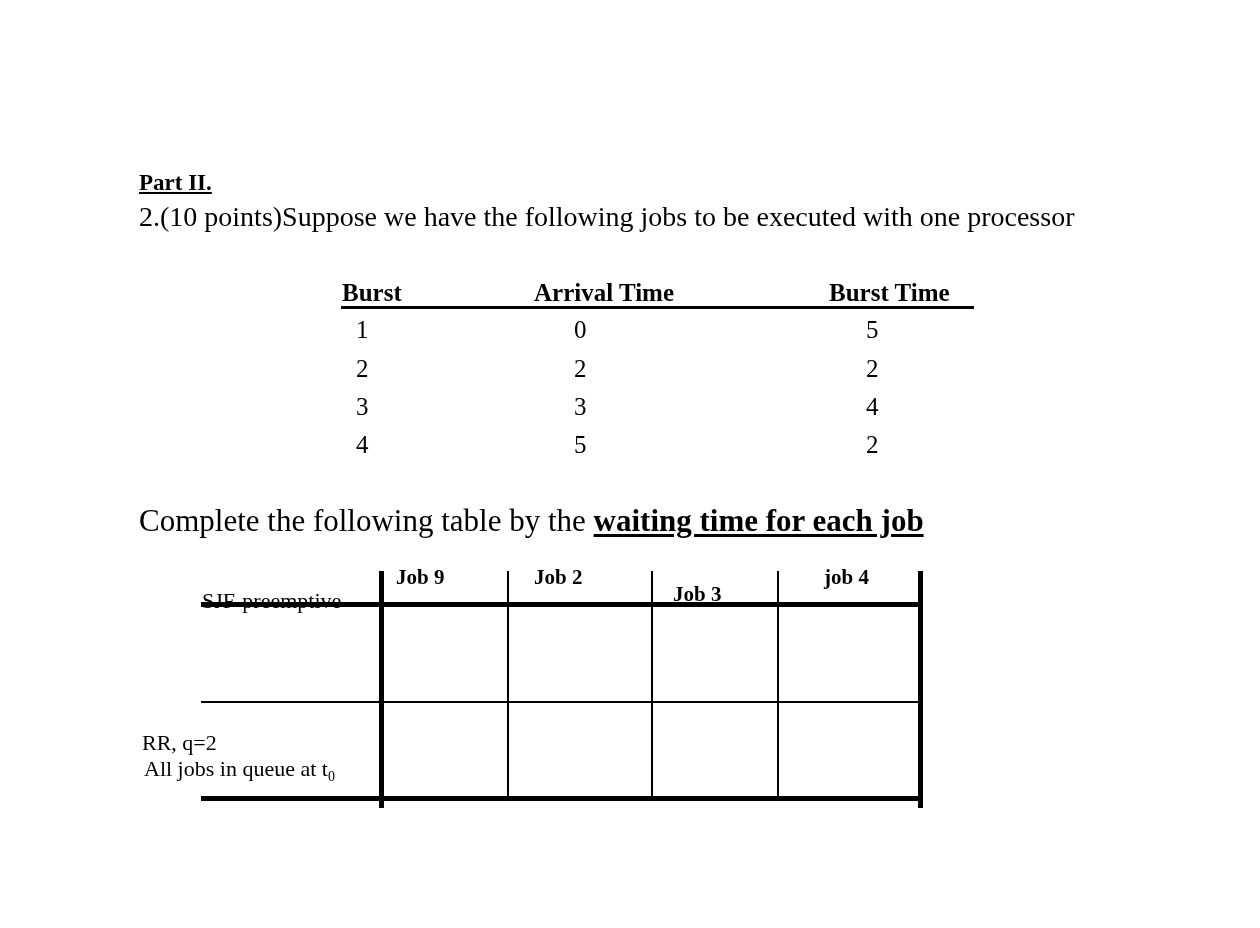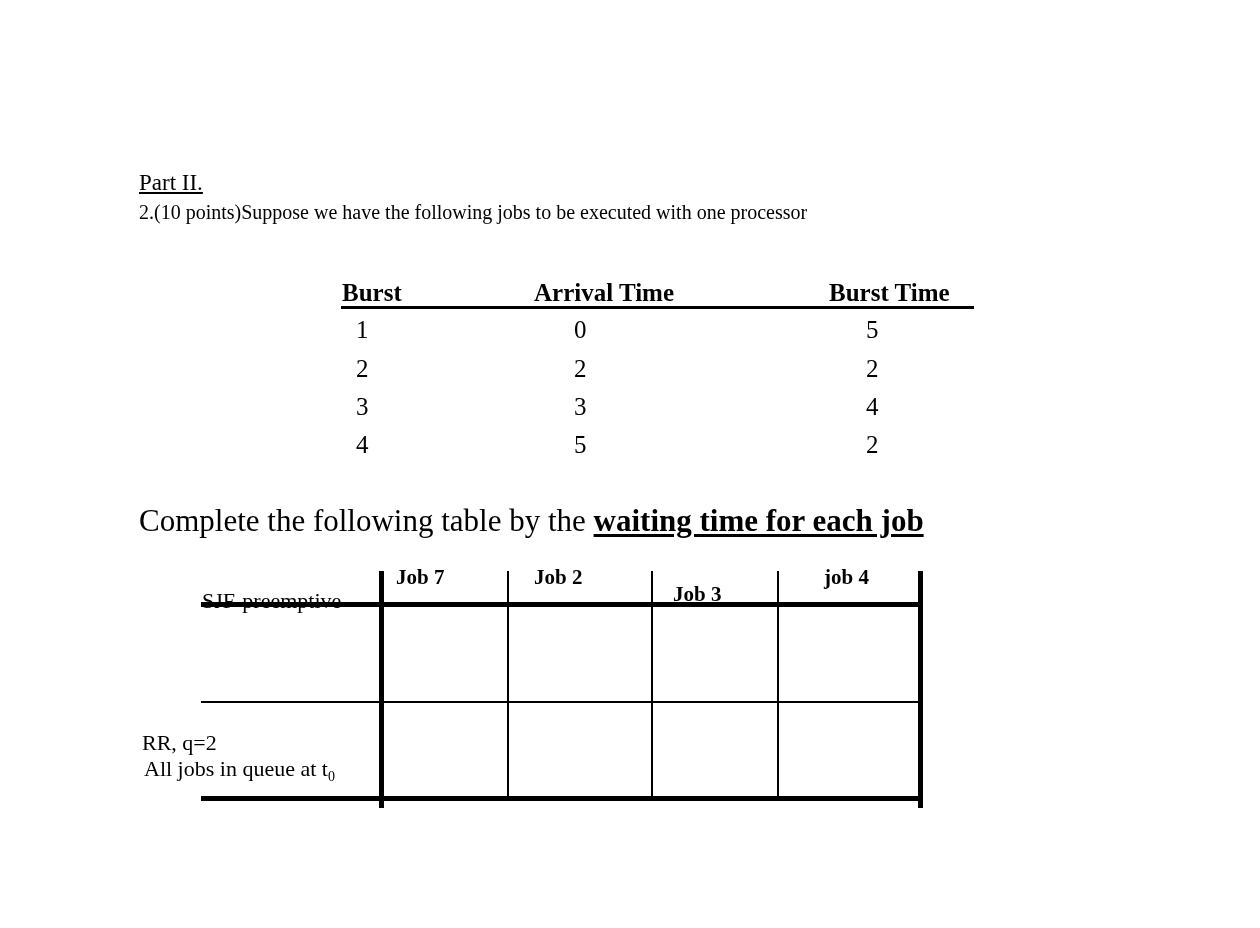--- a/index.html
+++ b/index.html
@@ -6,7 +6,7 @@
   body { width:1260px; height:928px; position:relative; overflow:hidden;
          font-family:"Liberation Serif", "DejaVu Serif", serif; color:#000; }
   .abs { position:absolute; white-space:nowrap; }
-  .part { left:139px; top:170px; font-size:23px; font-weight:normal; text-decoration:underline; text-underline-offset:2px; }
+  .part { left:139px; top:170px; font-size:23px; font-weight:bold; text-decoration:underline; text-underline-offset:2px; }
   .question { left:139px; top:201px; font-size:20px; }
   .th { font-size:25px; font-weight:bold; top:279px; }
   .hline { position:absolute; left:341px; top:306px; width:633px; height:3px; background:#000; }

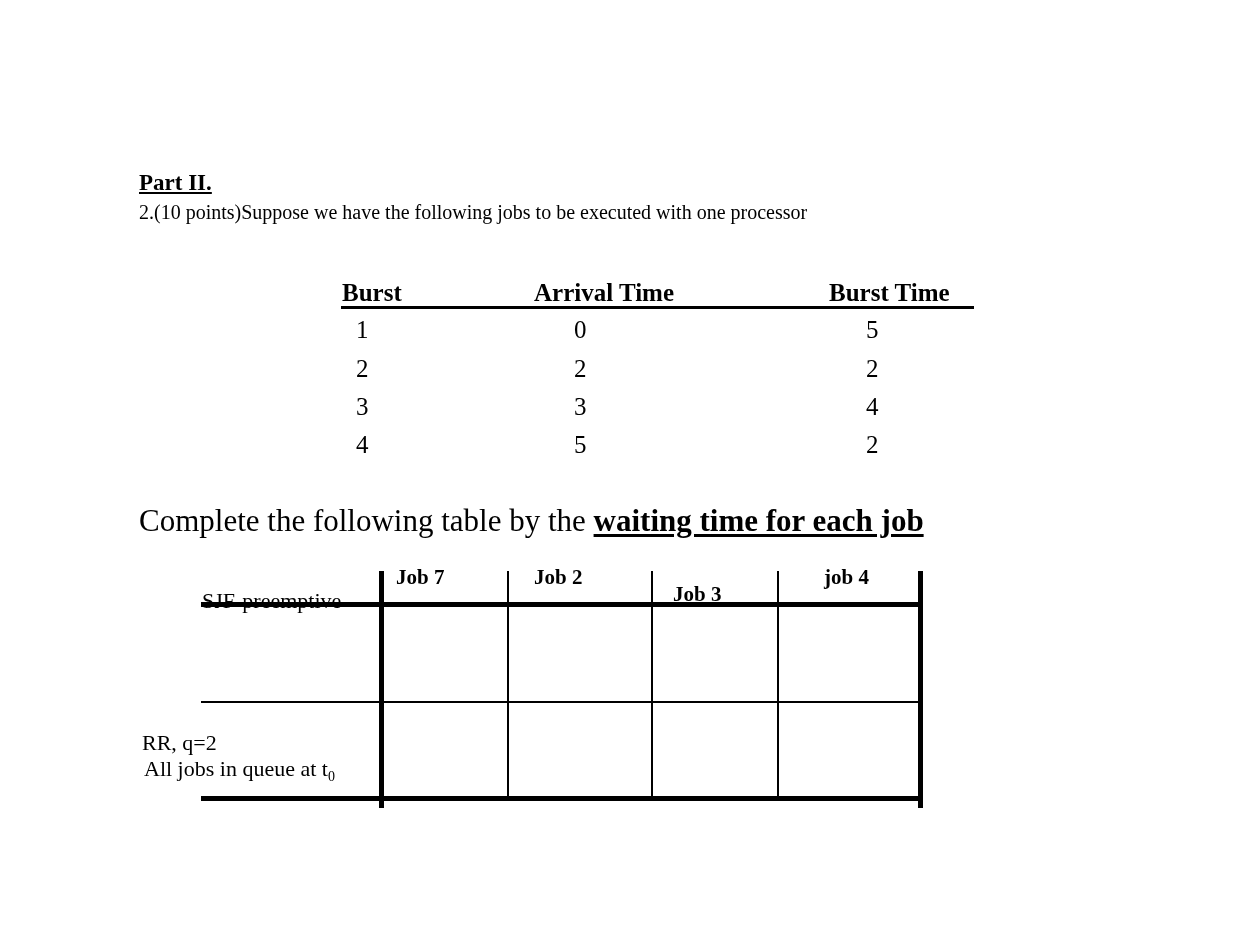--- a/index.html
+++ b/index.html
@@ -7,7 +7,7 @@
          font-family:"Liberation Serif", "DejaVu Serif", serif; color:#000; }
   .abs { position:absolute; white-space:nowrap; }
   .part { left:139px; top:170px; font-size:23px; font-weight:bold; text-decoration:underline; text-underline-offset:2px; }
-  .question { left:139px; top:201px; font-size:20px; }
+  .question { left:139px; top:201px; font-size:28px; }
   .th { font-size:25px; font-weight:bold; top:279px; }
   .hline { position:absolute; left:341px; top:306px; width:633px; height:3px; background:#000; }
   .cell { font-size:25px; }

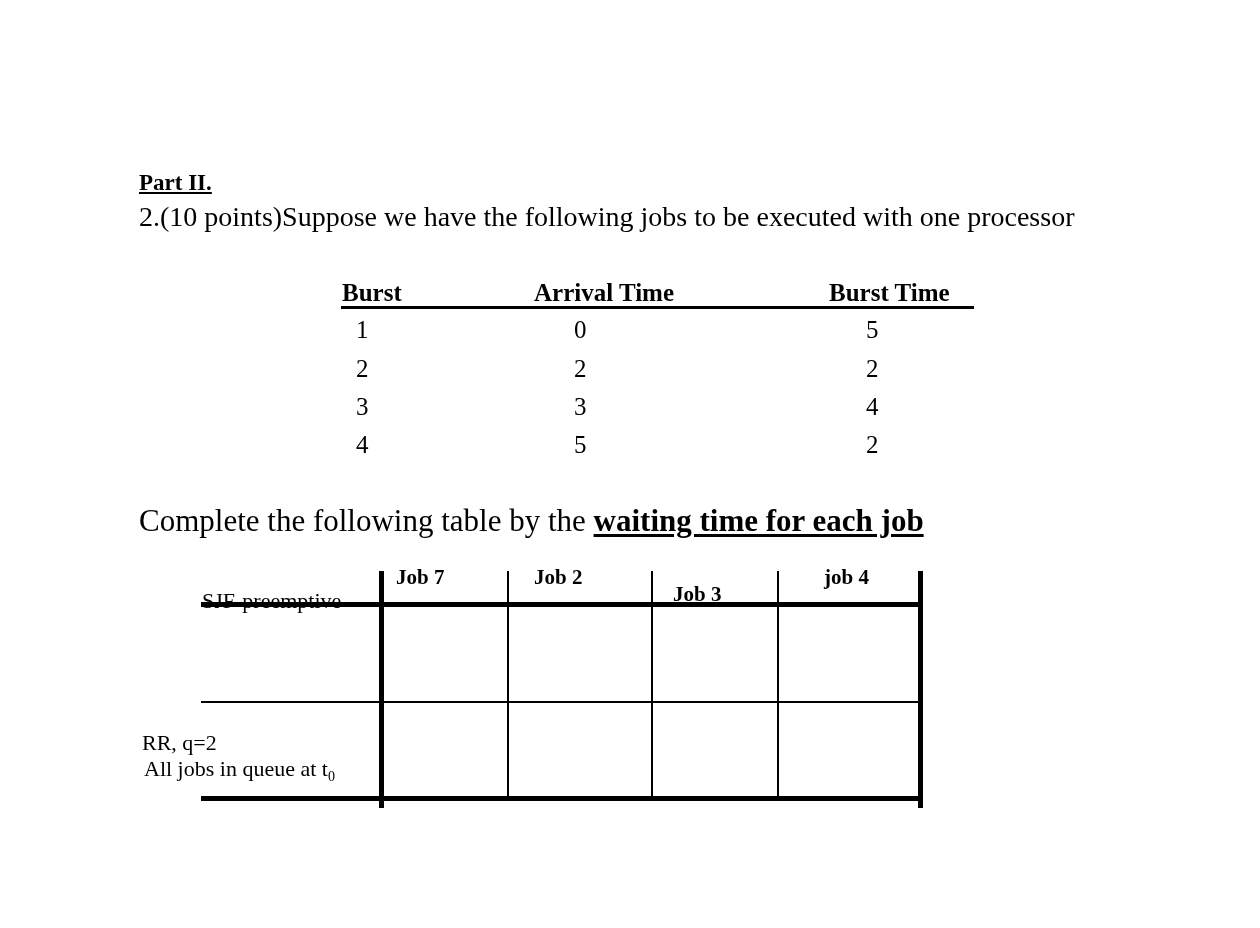--- a/index.html
+++ b/index.html
@@ -49,7 +49,7 @@
 <div class="abs instr"><span>Complete the following table by the </span><b>waiting time for each job</b></div>
 
 <div>
-  <div class="abs colh" style="left:396px;">Job 7</div>
+  <div class="abs colh" style="left:396px;">Job 9</div>
   <div class="abs colh" style="left:534px;">Job 2</div>
   <div class="abs colh" style="left:673px;margin-top:17px;">Job 3</div>
   <div class="abs colh" style="left:824px;">job 4</div>

